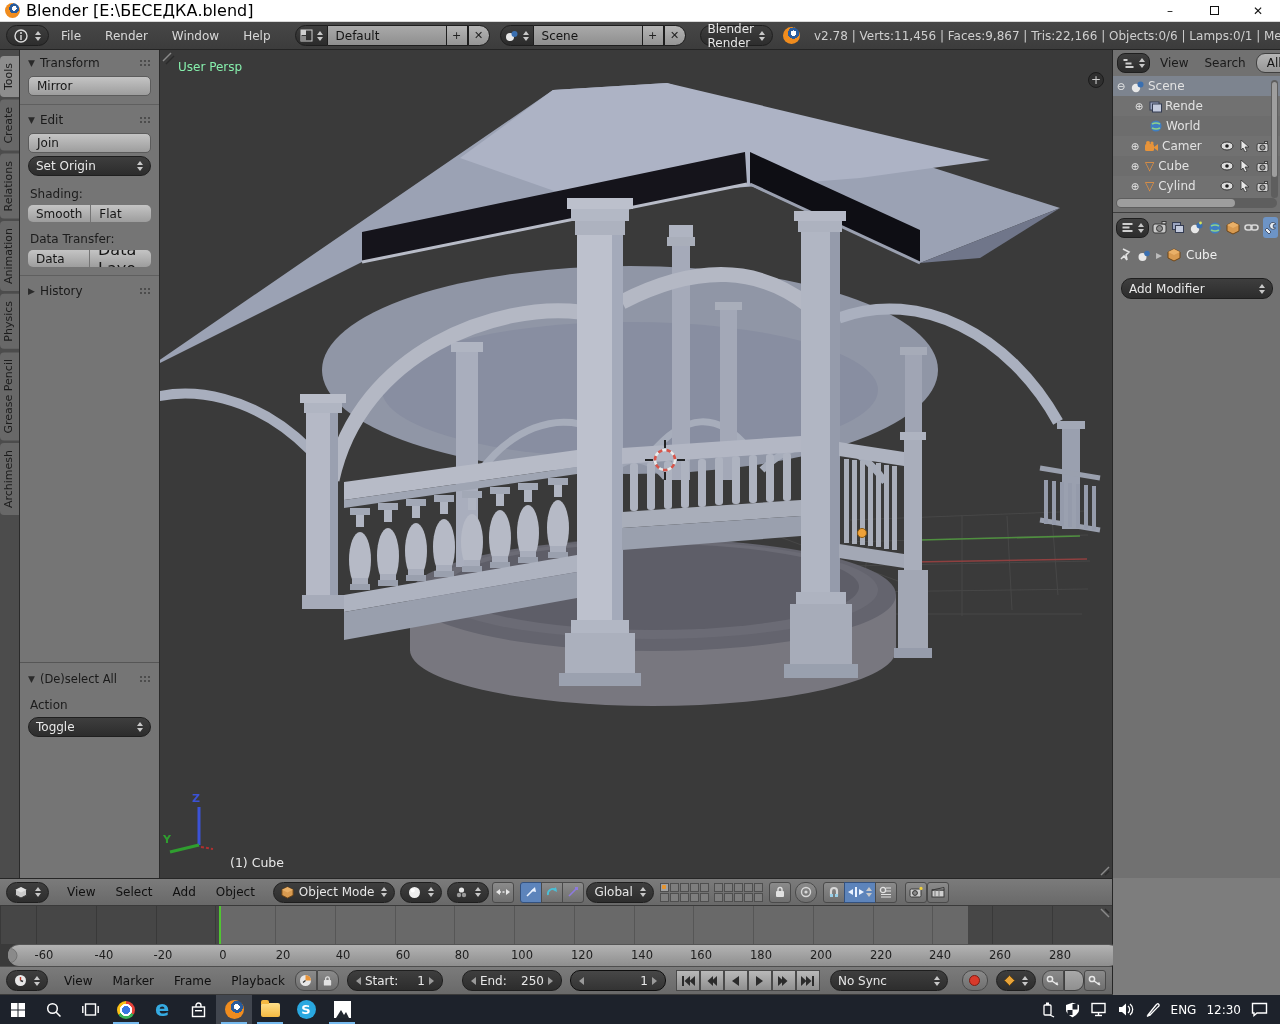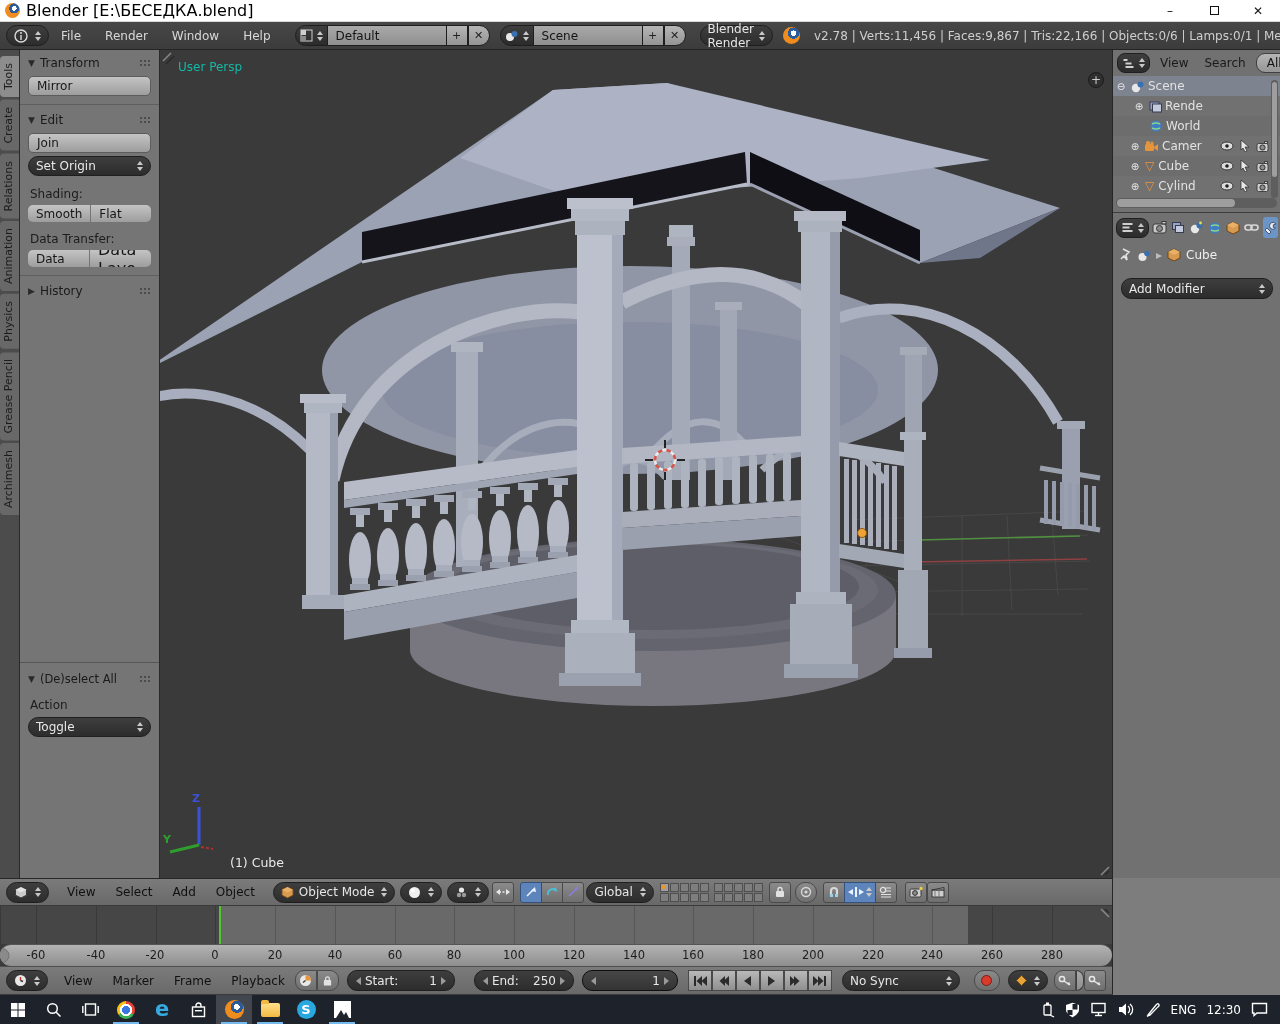--- a/index.html
+++ b/index.html
@@ -55,7 +55,7 @@
 
   
   #viewport { left:160px; top:50px; width:952px; height:828px; background:#3a3a3a; overflow:hidden; }
-  #vp-label { left:18px; top:10px; color:#14b8a6; }
+  #vp-label { left:18px; top:10px; color:#86efac; }
   #vp-objlabel { left:70px; top:805px; color:#e8e8e8; font-size:12.5px; }
   #vp-plus { right:8px; top:22px; width:16px; height:16px; border-radius:50%; background:#2f2f2f; border:1px solid #1c1c1c; color:#cfcfcf; display:flex; align-items:center; justify-content:center; font-size:12px; }
   .axis-z { left:32px; top:742px; color:#3b52d6; font-size:11px; font-weight:bold;}

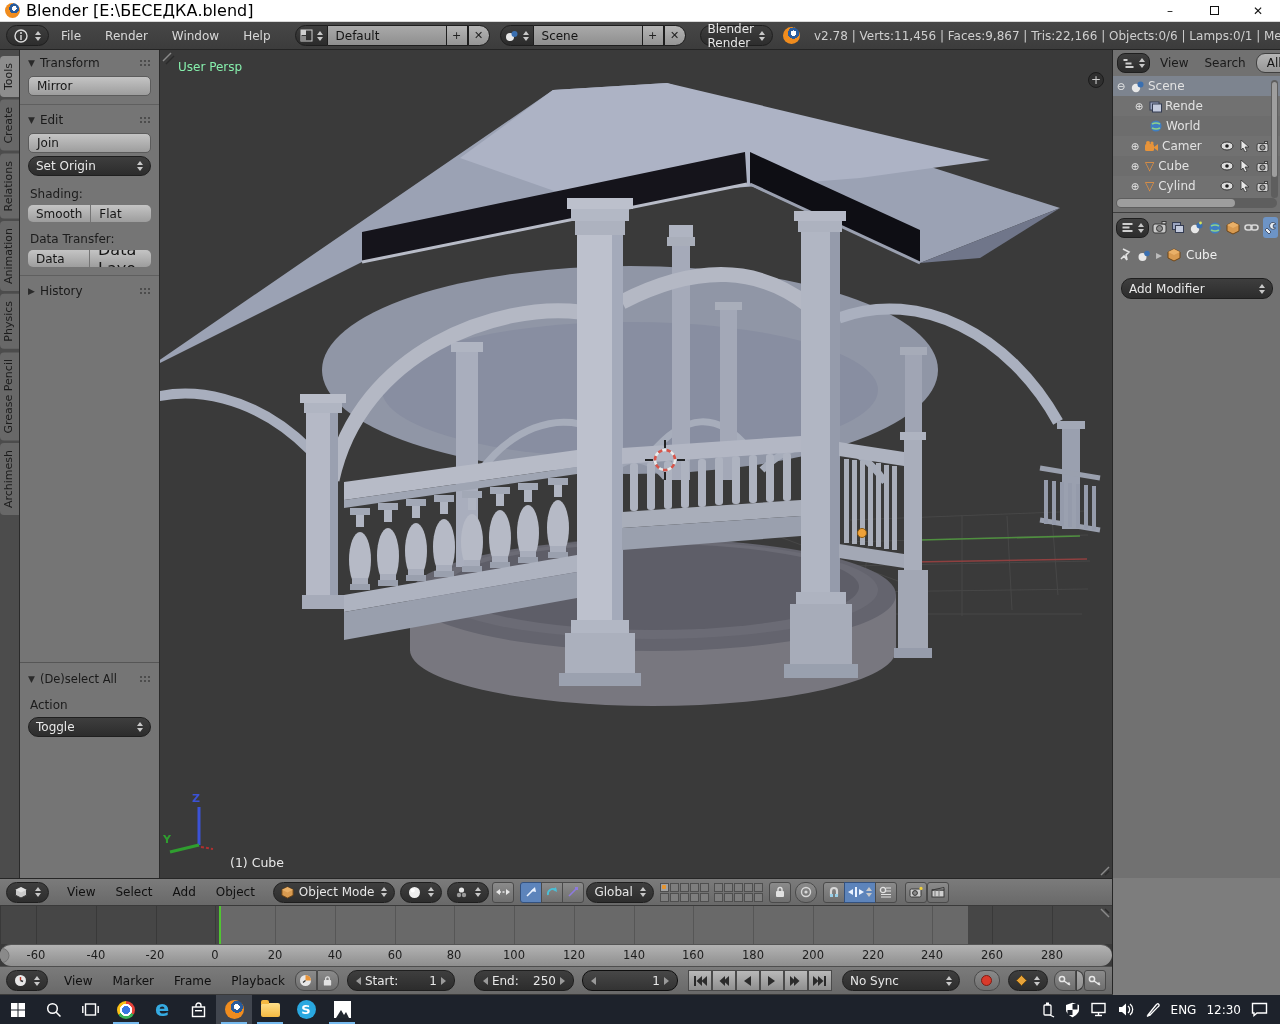--- a/index.html
+++ b/index.html
@@ -107,7 +107,7 @@
   #tl-grid { position:absolute; left:0; top:0; width:1112px; height:38px;
      background-image:repeating-linear-gradient(90deg, rgba(0,0,0,0.18) 0 1px, transparent 1px 59.76px); background-position:36px 0; }
   #tl-playhead { position:absolute; left:219px; top:0; width:2px; height:38px; background:#51c532; }
-  #tl-ruler { left:0; top:944px; width:1112px; height:22px; background:linear-gradient(#b3b3b3,#8e8e8e); border-top:1px solid #555; border-radius:11px; position:absolute; overflow:hidden;}
+  #tl-ruler { left:8px; top:944px; width:1112px; height:22px; background:linear-gradient(#b3b3b3,#8e8e8e); border-top:1px solid #555; border-radius:11px; position:absolute; overflow:hidden;}
   #tl-ruler .cap { position:absolute; left:2px; top:3px; width:15px; height:15px; border-radius:50%; background:#8a8a8a; border:1px solid #737373;}
   #tl-ruler span { position:absolute; top:3px; transform:translateX(-50%); color:#1d1d1d; font-size:11.5px; }
   #tl-header { left:0; top:966px; width:1112px; height:28px; background:linear-gradient(#7b7b7b,#696969); border-top:1px solid #4e4e4e; display:flex; align-items:center; color:#101010; overflow:hidden;}

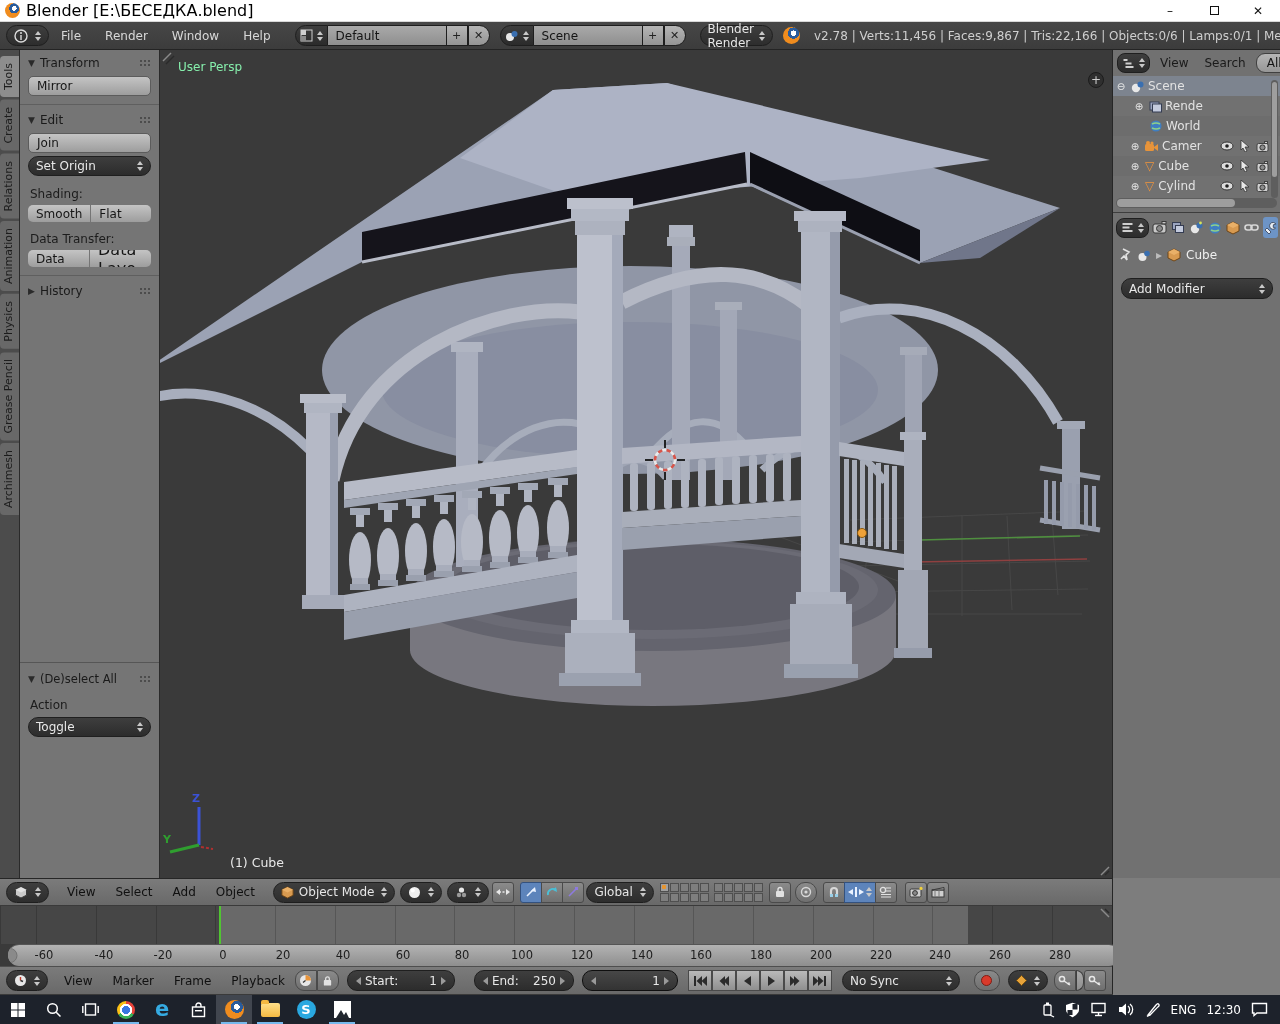--- a/index.html
+++ b/index.html
@@ -957,7 +957,7 @@
         <path d="M4,5 V3.5 a2,2 0 0 1 4,0 V5" fill="none" stroke="#e2e2e2" stroke-width="1.4"></path>
       </svg>
   </span>
-  <span class="numfield" style="width:108px">
+  <span class="numfield" style="width:96px">
     <span class="lt"></span>
     <span>Start:</span>
     <span style="margin-left:auto">1</span>

